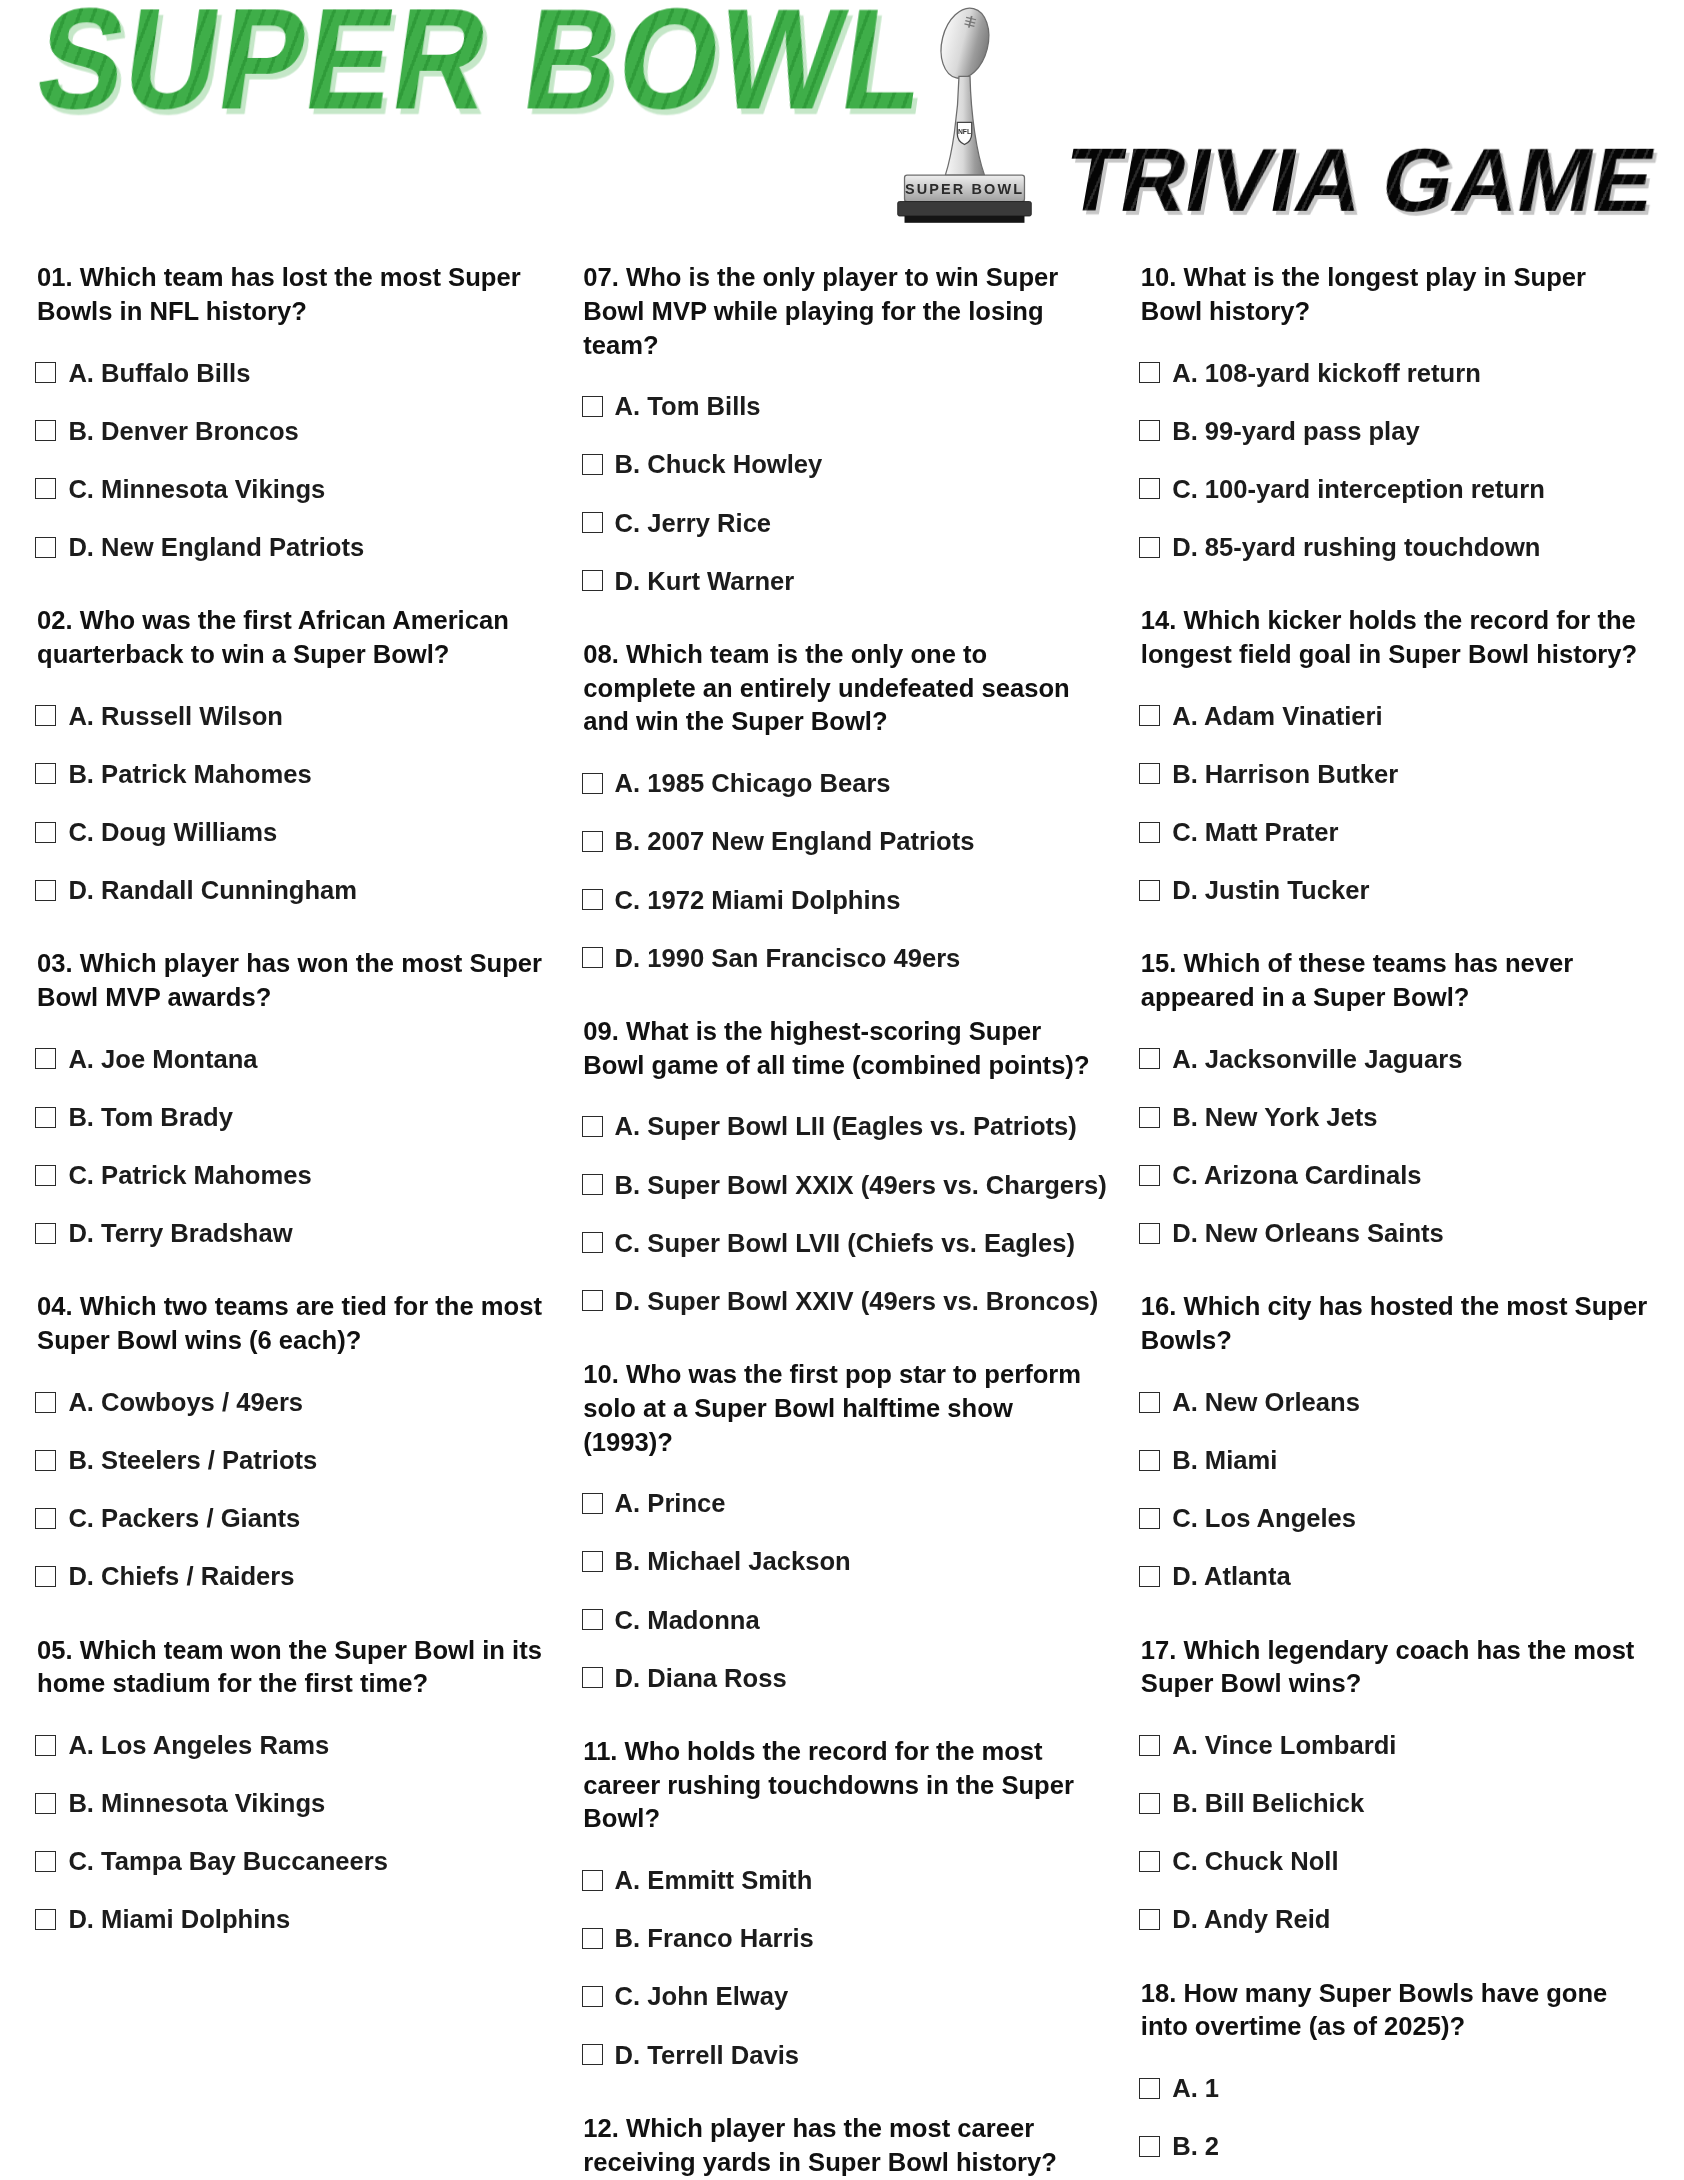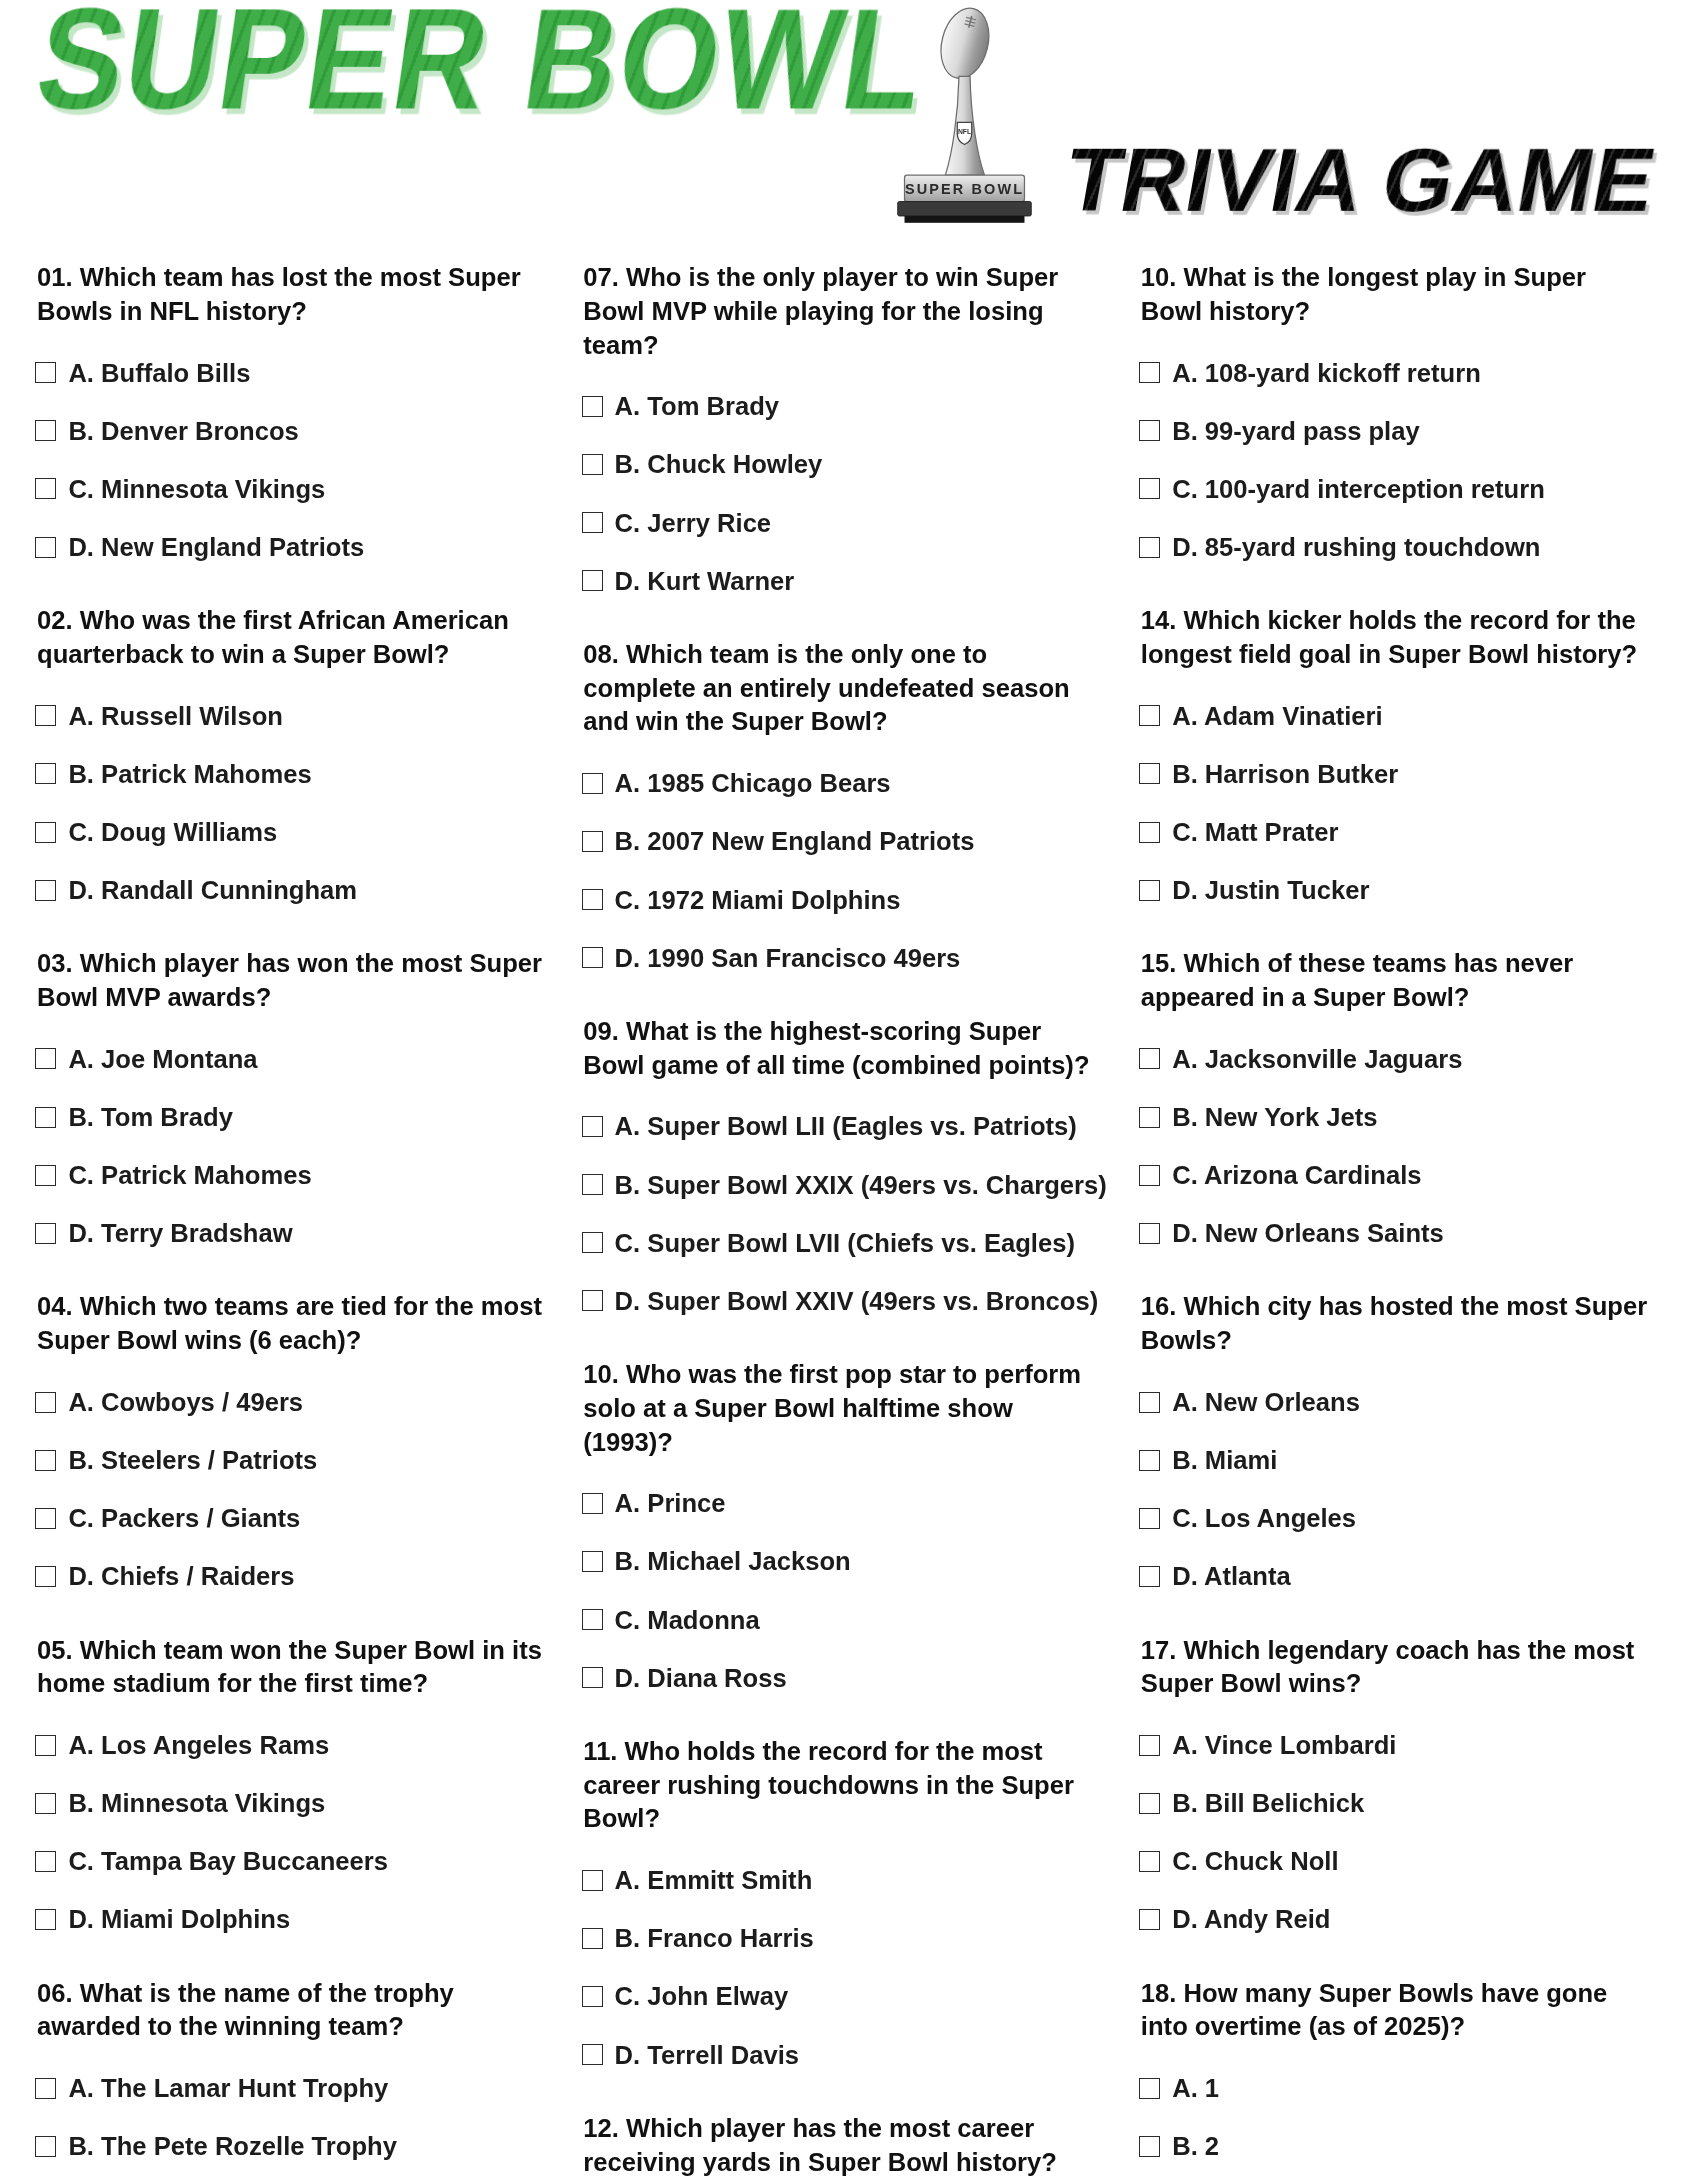--- a/index.html
+++ b/index.html
@@ -227,7 +227,7 @@
     <div class="options">
             <div class="option">
     <span class="checkbox"></span>
-    <span class="opt-text">A. Tom Brady</span>
+    <span class="opt-text">A. Tom Bills</span>
   </div>
             <div class="option">
     <span class="checkbox"></span>

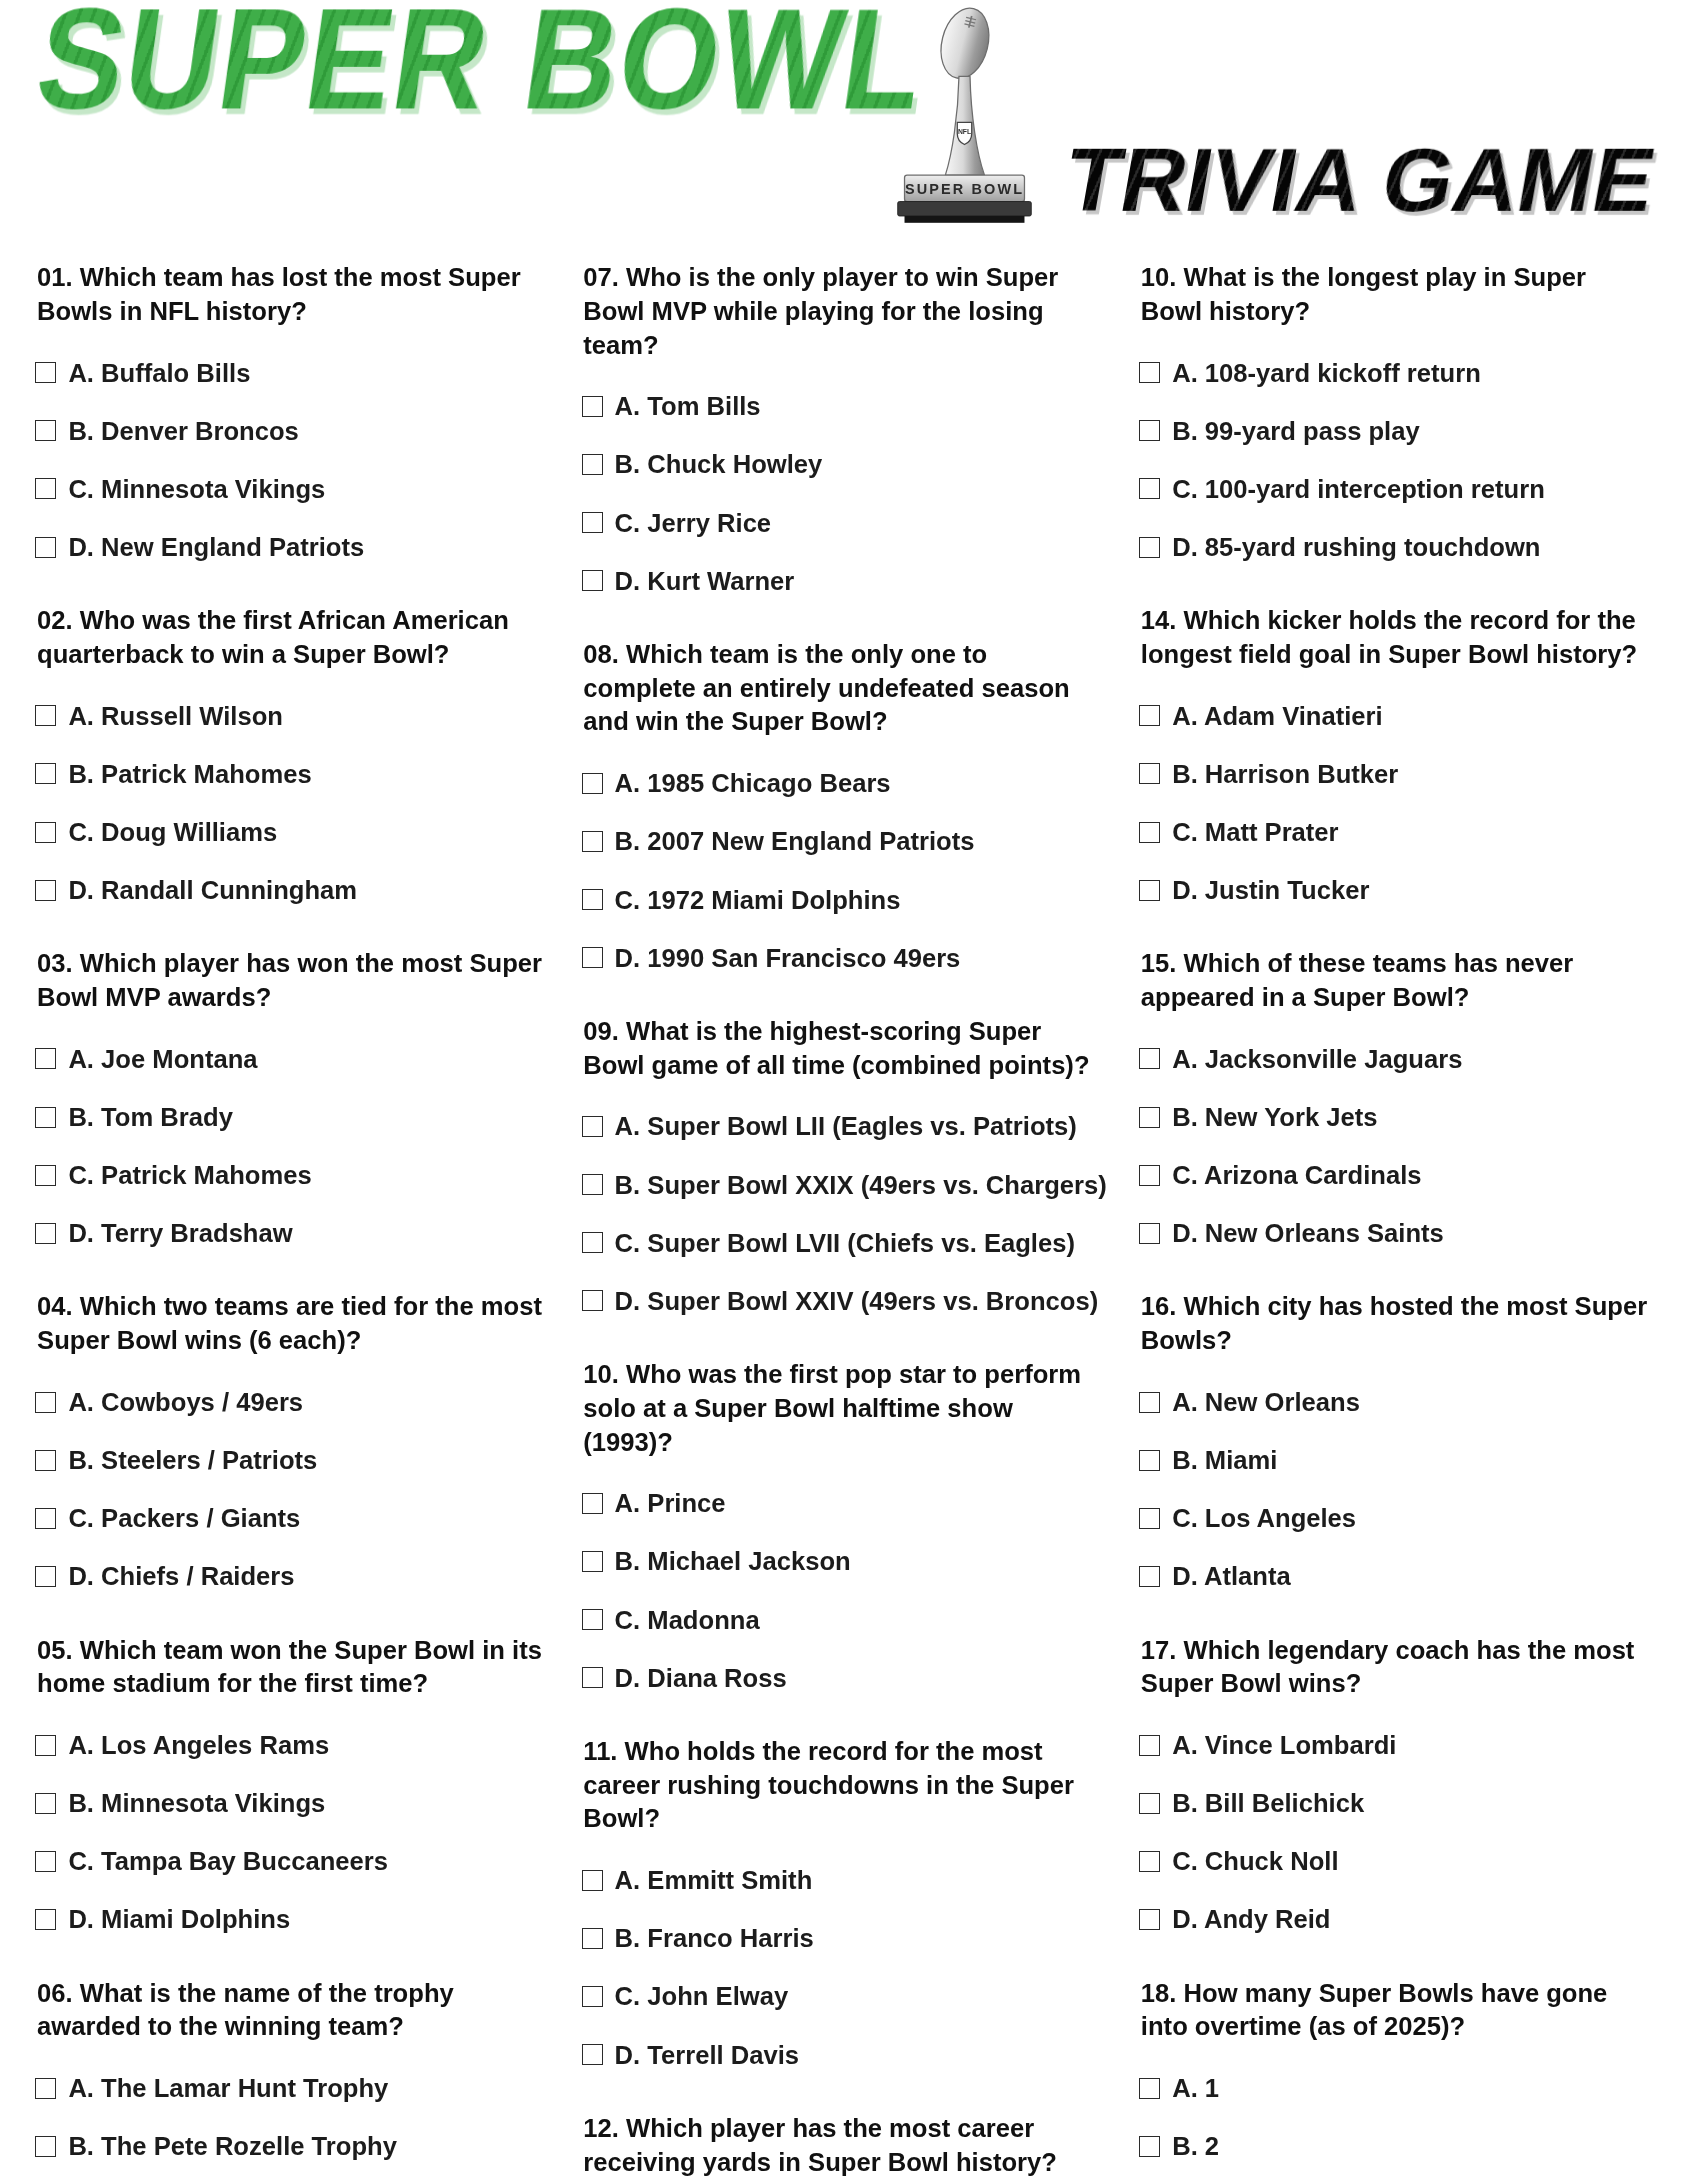--- a/index.html
+++ b/index.html
@@ -207,19 +207,6 @@
   </div>
           </div>
   </section>
-        <section class="question">
-    <h2 class="q-heading">06. What is the name of the trophy awarded to the winning team?</h2>
-    <div class="options">
-            <div class="option">
-    <span class="checkbox"></span>
-    <span class="opt-text">A. The Lamar Hunt Trophy</span>
-  </div>
-            <div class="option">
-    <span class="checkbox"></span>
-    <span class="opt-text">B. The Pete Rozelle Trophy</span>
-  </div>
-          </div>
-  </section>
       </div>
       <div class="col">
         <section class="question">

